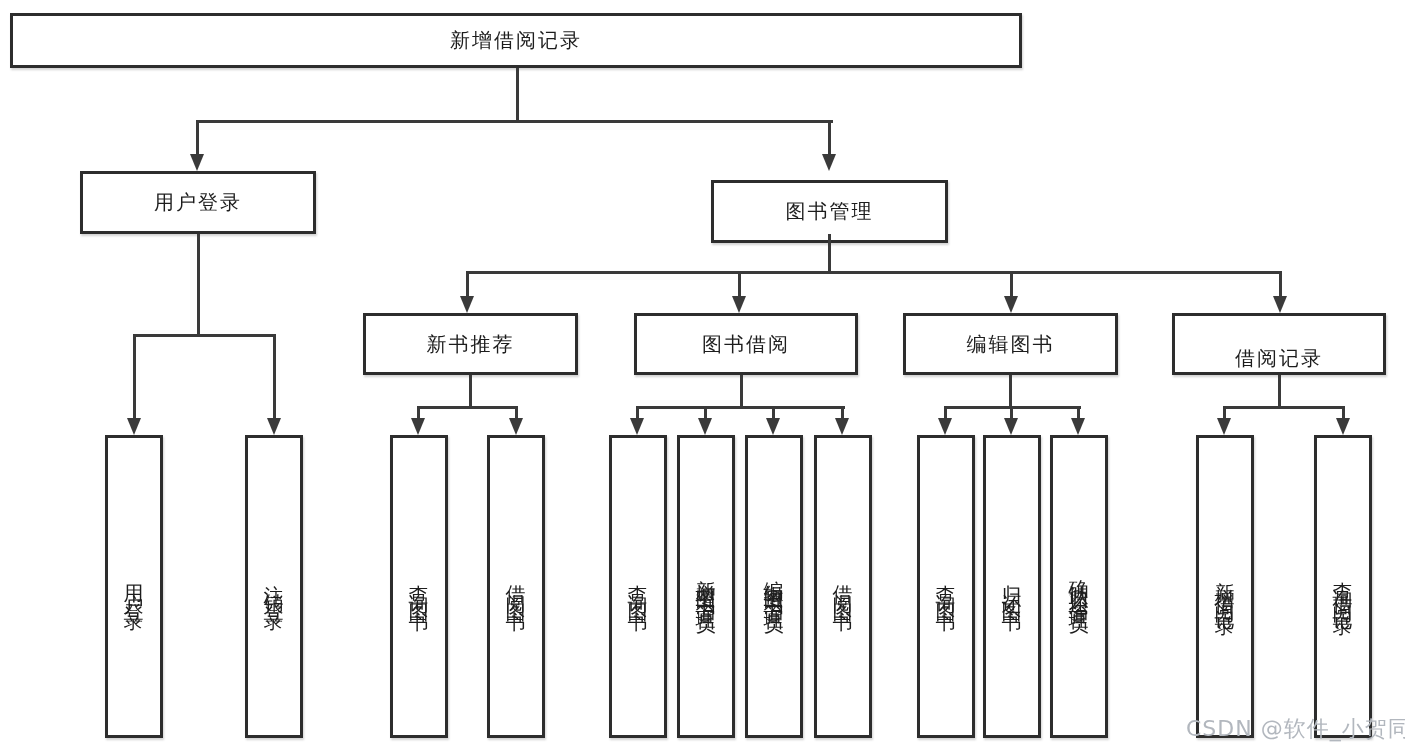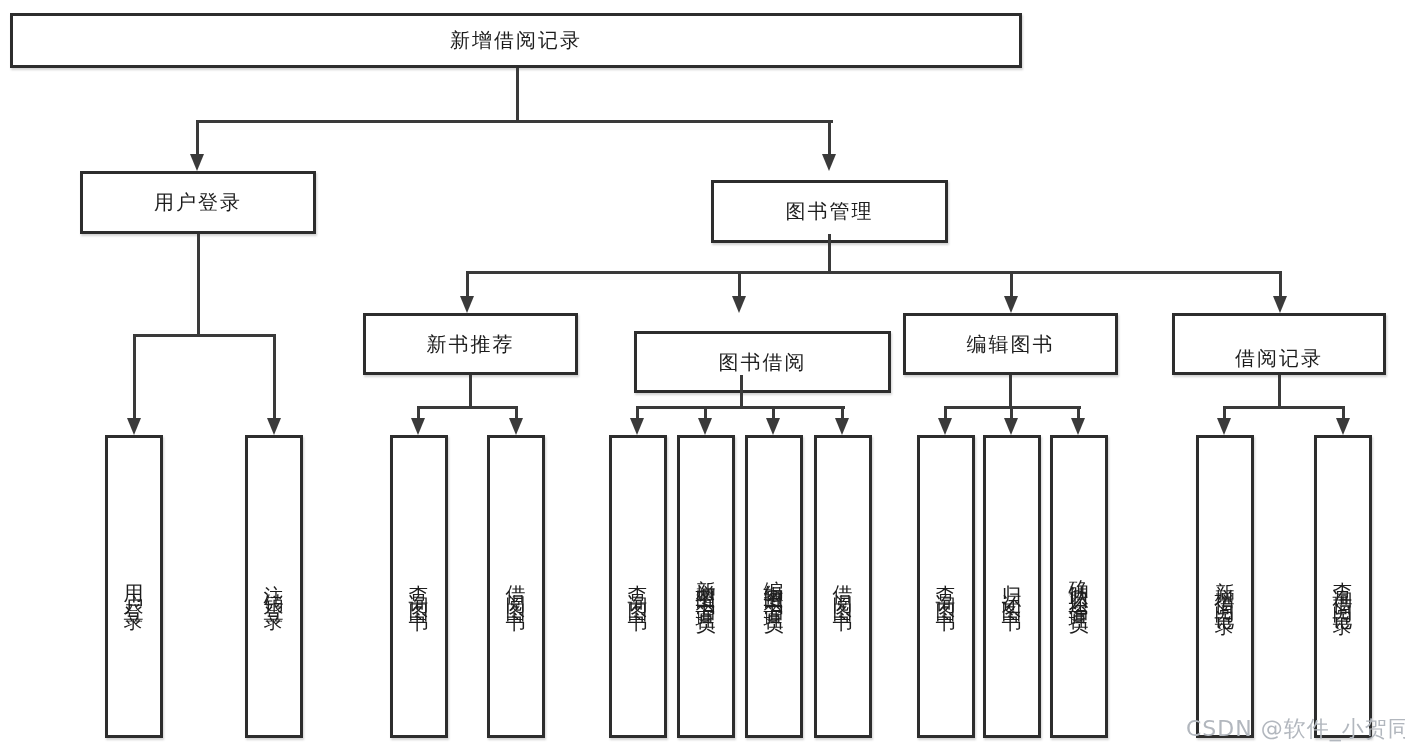--- a/index.html
+++ b/index.html
@@ -116,7 +116,7 @@
   <div class="box" style="left:363px; top:313px; width:215px; height:62px;">
     <span>新书推荐</span>
   </div>
-  <div class="box" style="left:634px; top:331px; width:257px; height:62px;">
+  <div class="box" style="left:634px; top:313px; width:224px; height:62px;">
     <span>图书借阅</span>
   </div>
   <div class="box" style="left:903px; top:313px; width:215px; height:62px;">

